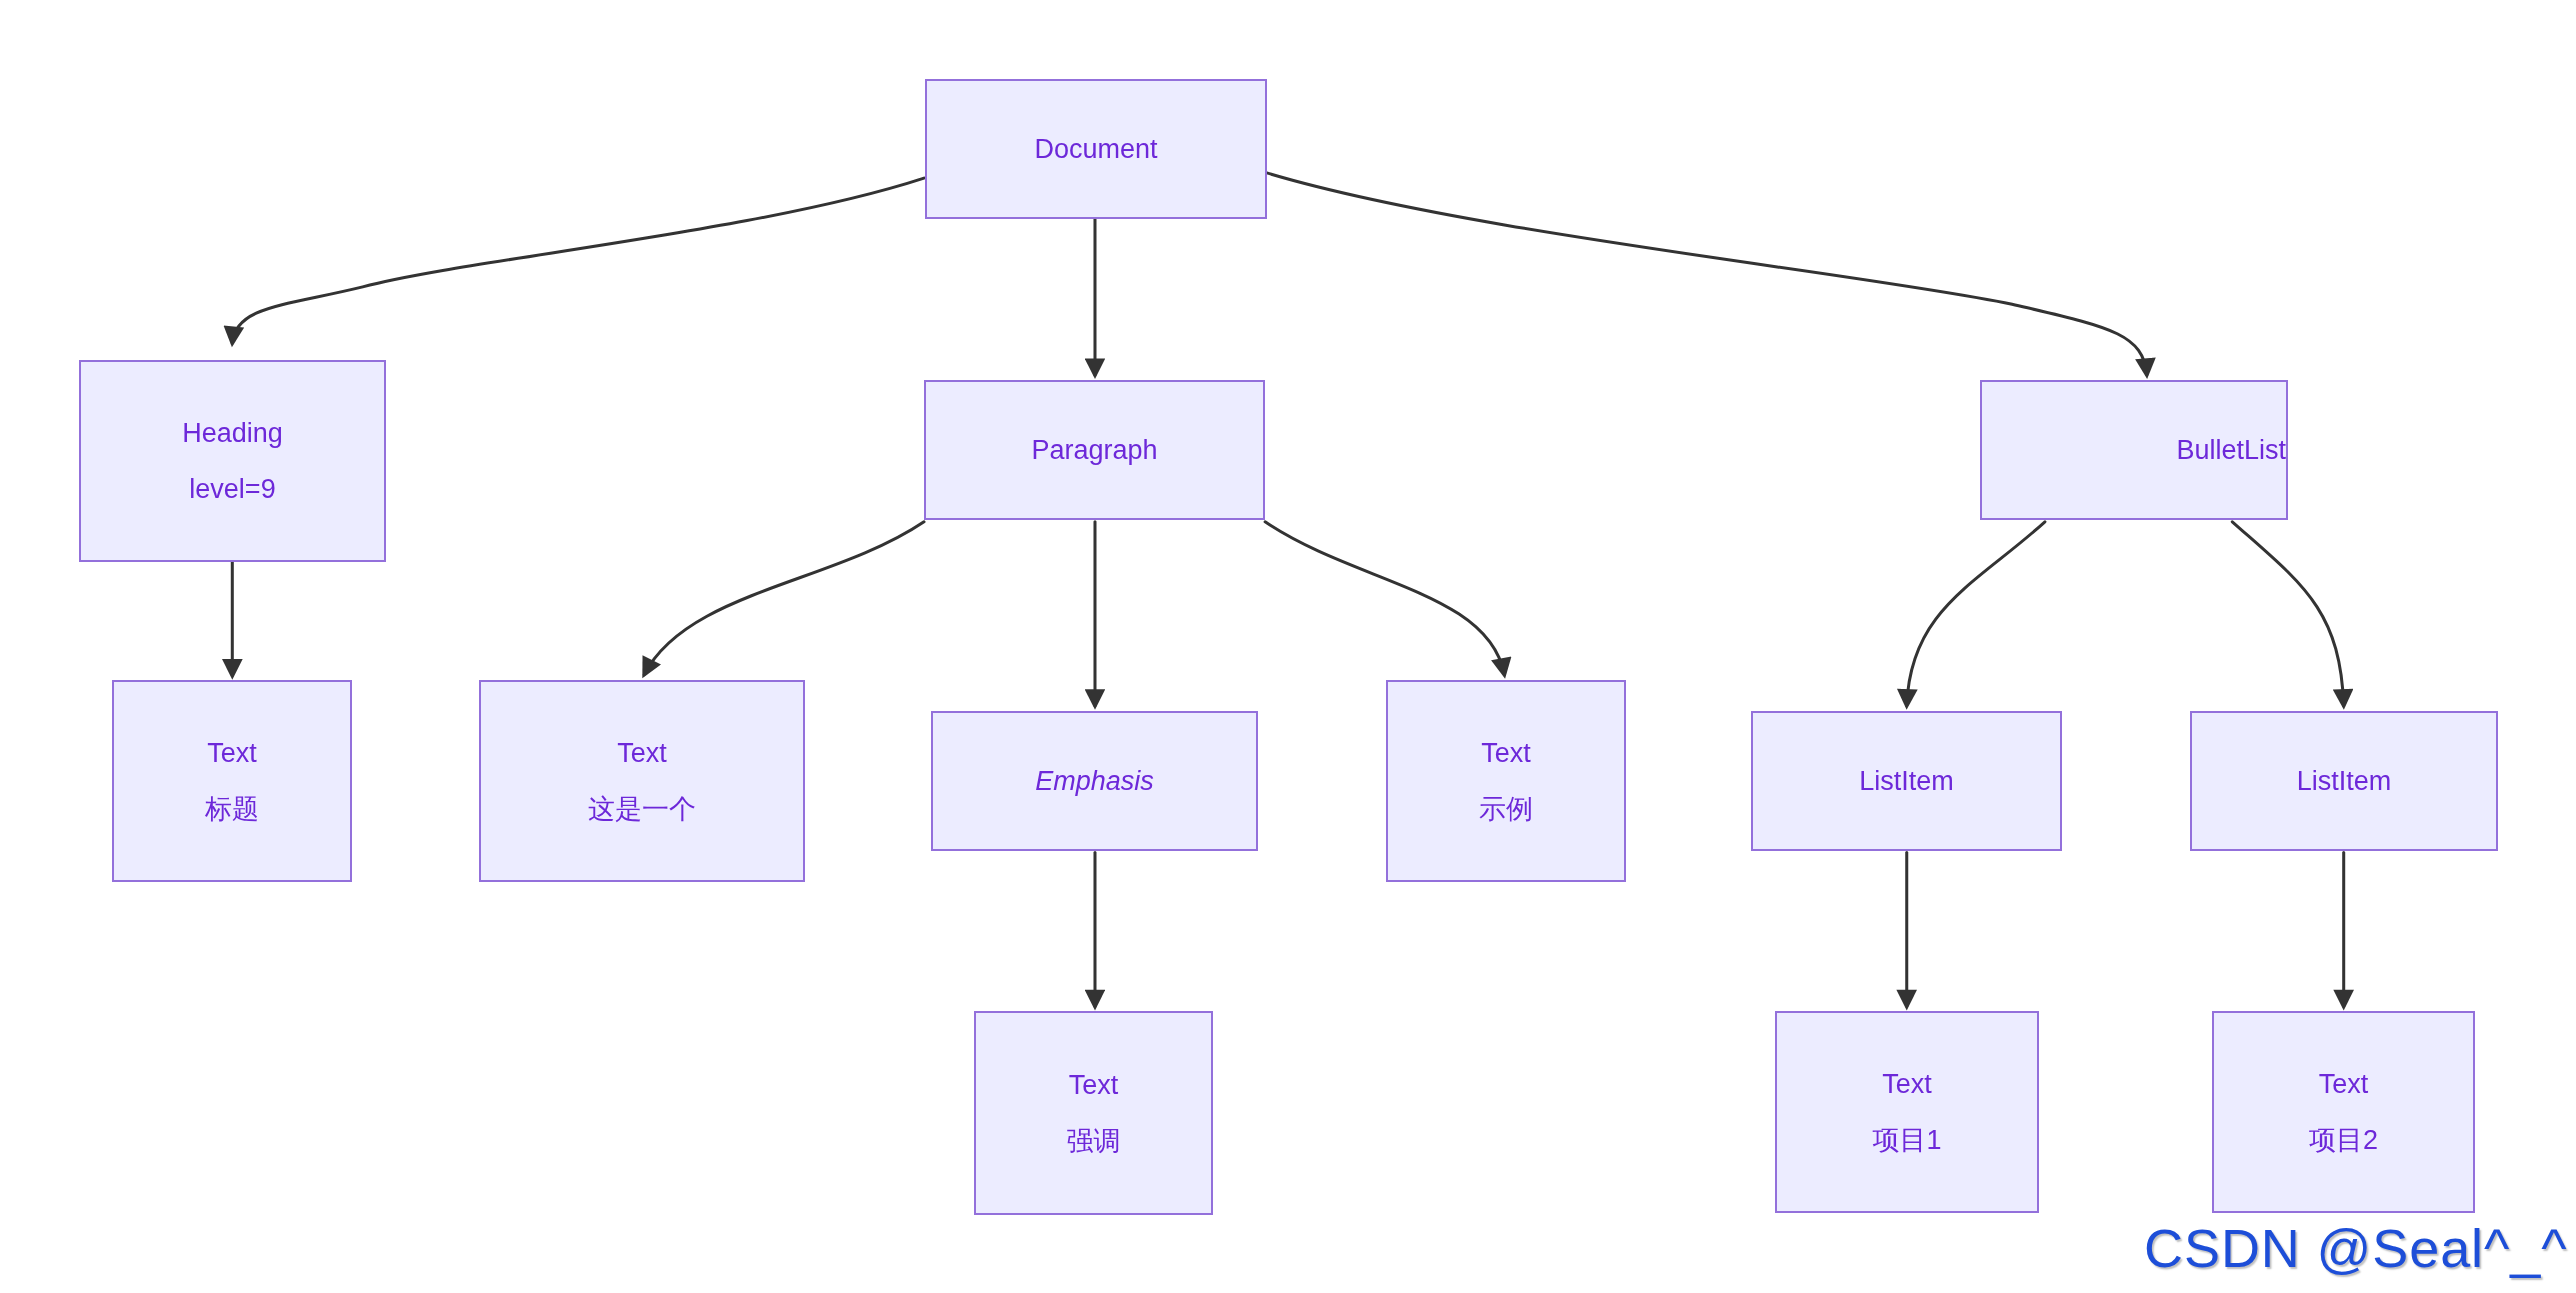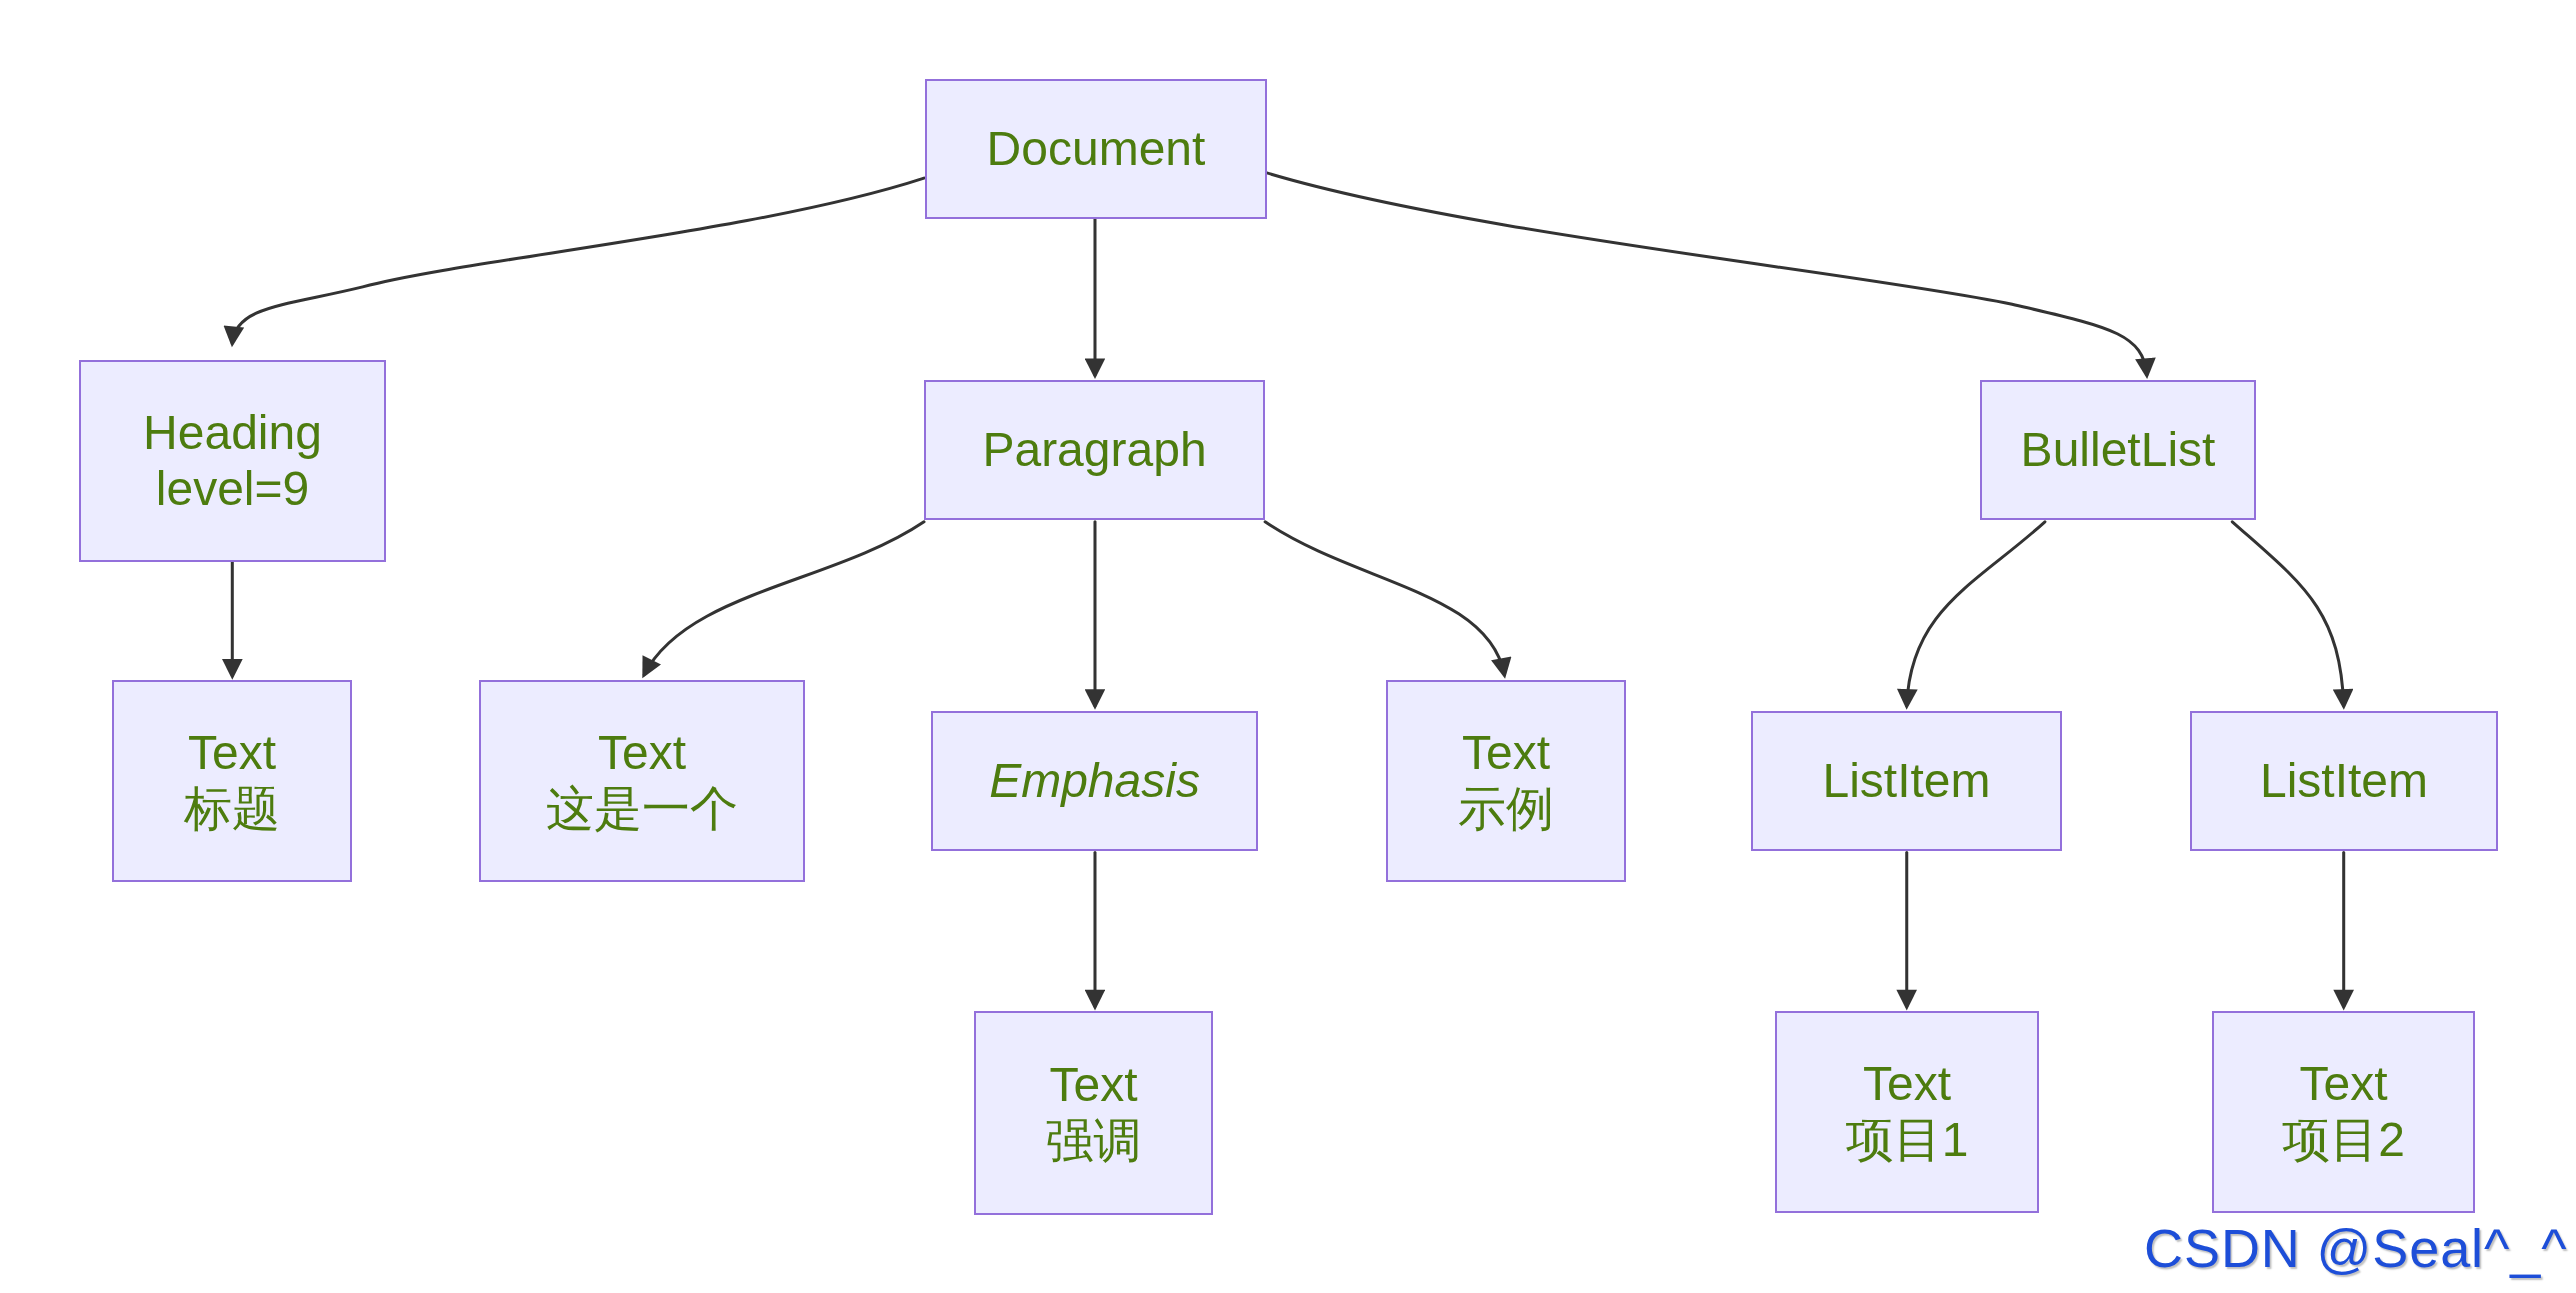--- a/index.html
+++ b/index.html
@@ -25,8 +25,8 @@
     box-sizing: border-box;
     background: #ECECFF;
     border: 2.6px solid #9370DB;
-    color: #4d7c0f;
-    font-size: 48px;
+    color: #6d28d9;
+    font-size: 27px;
     line-height: 56px;
     display: flex;
     flex-direction: column;

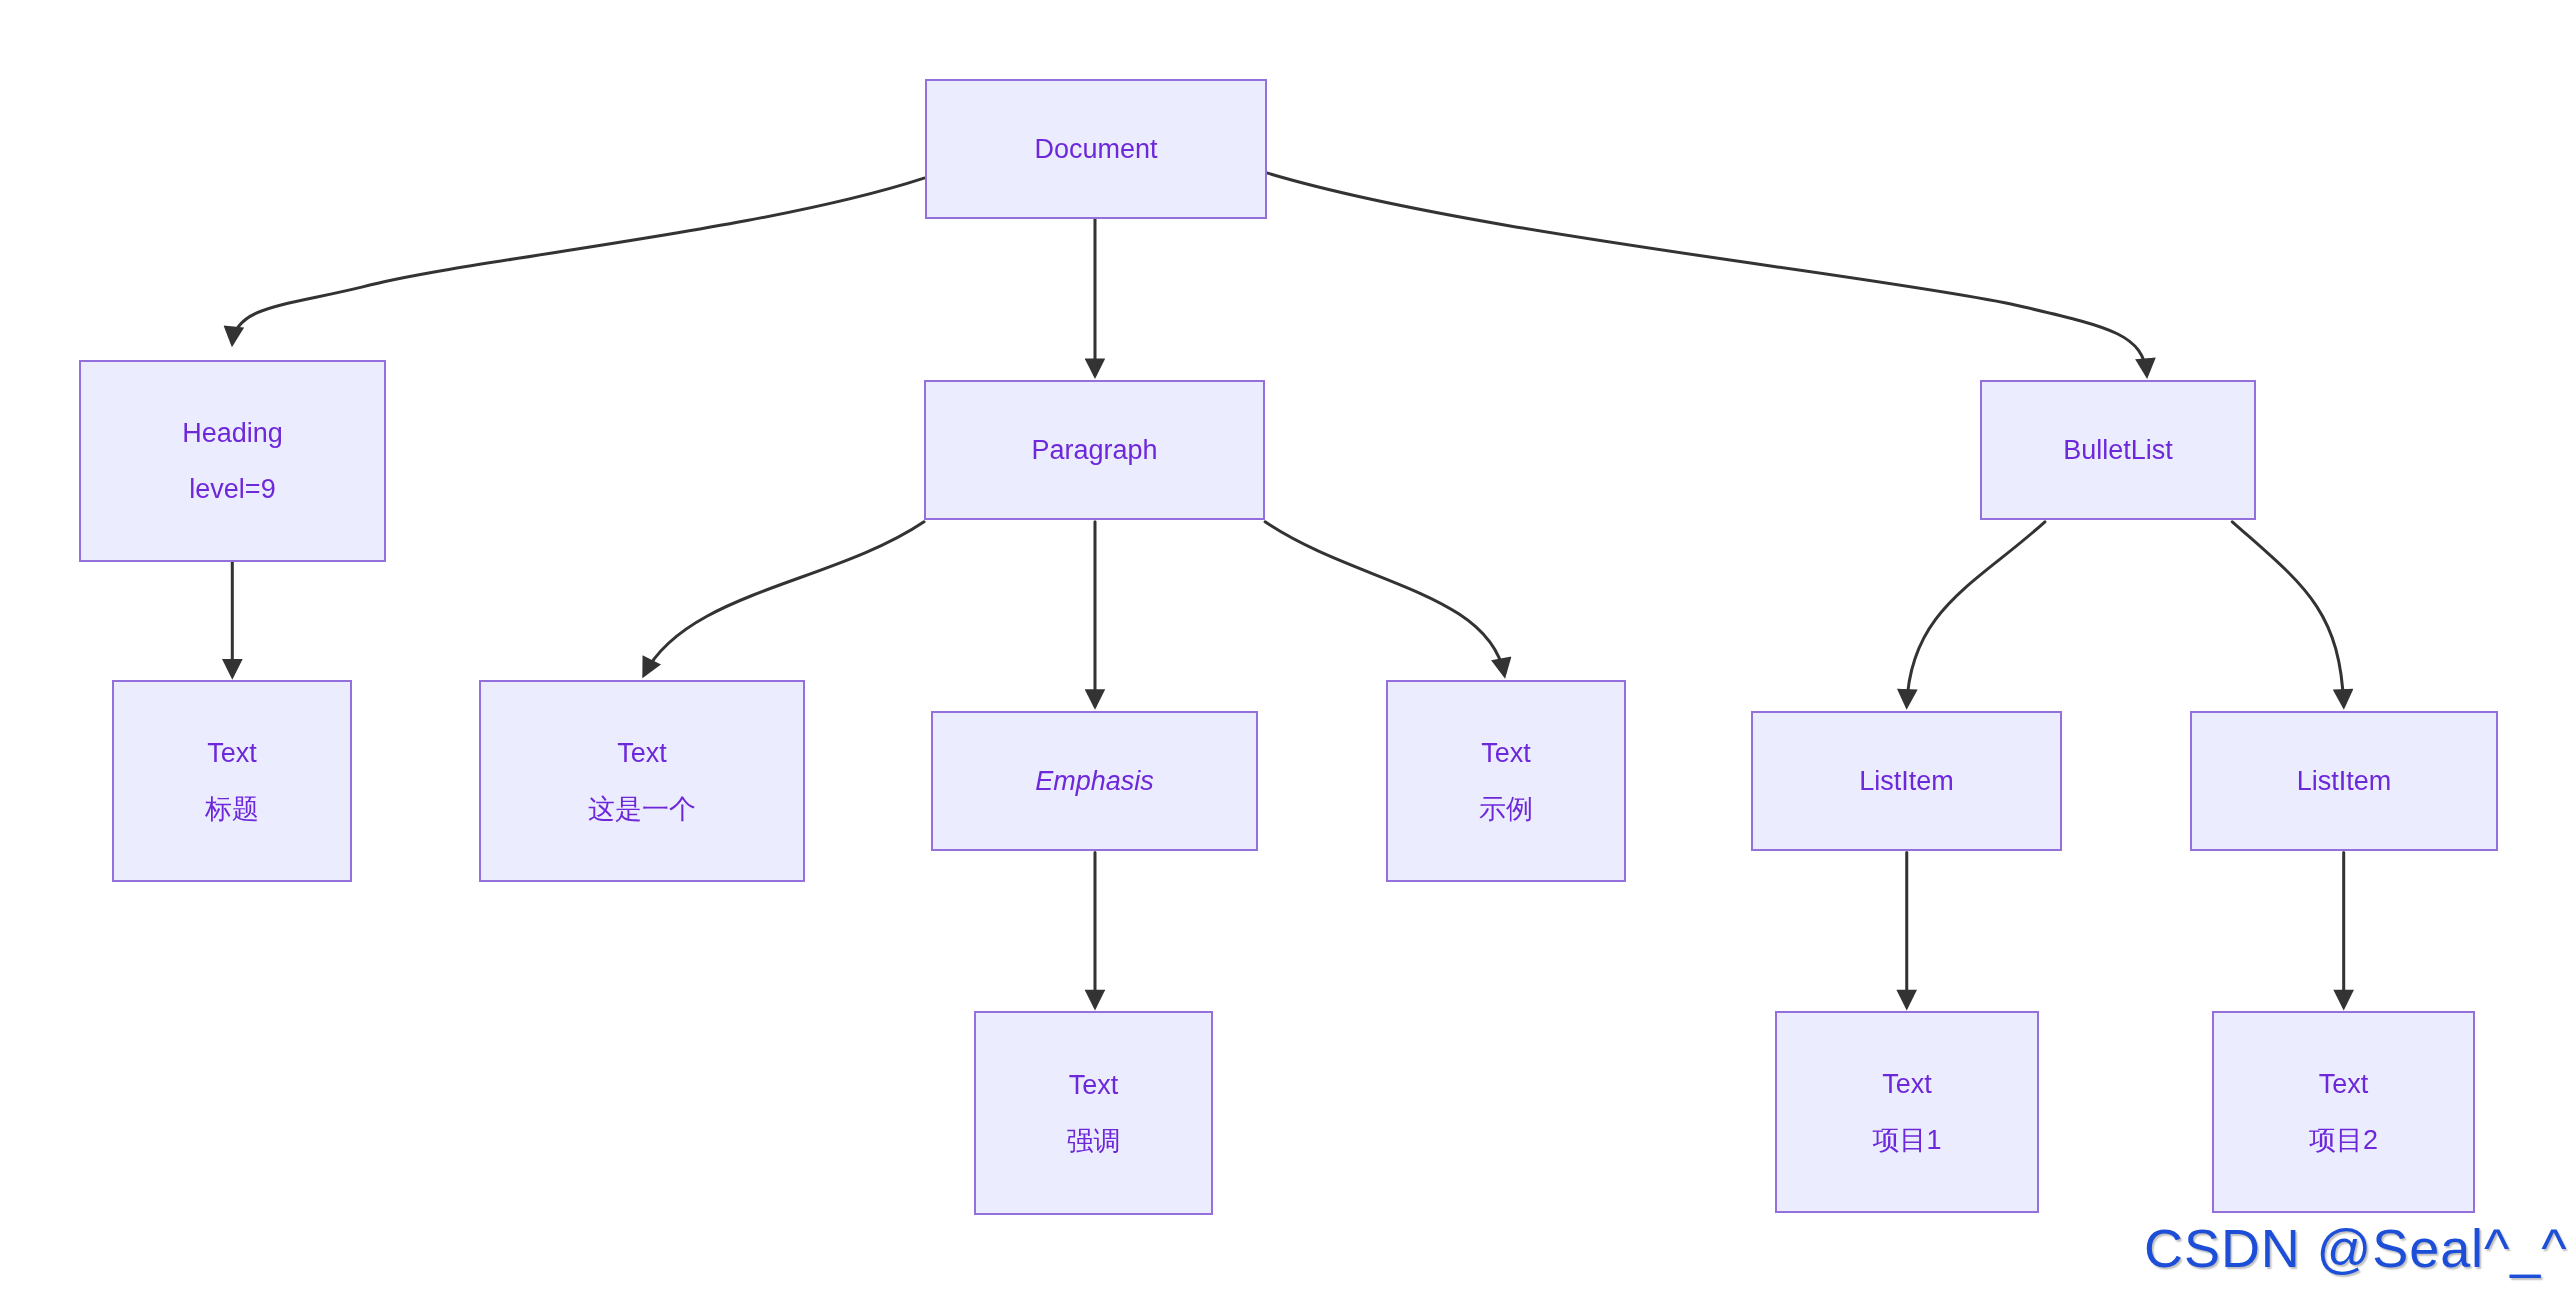--- a/index.html
+++ b/index.html
@@ -87,7 +87,7 @@
   <span class="lbl">Paragraph</span>
 </div>
 
-<div class="node" style="left:1980px; top:380px; width:276px; height:140px;">
+<div class="node" style="left:1980px; top:380px; width:308px; height:140px;align-items:flex-end;">
   <span class="lbl">BulletList</span>
 </div>
 

